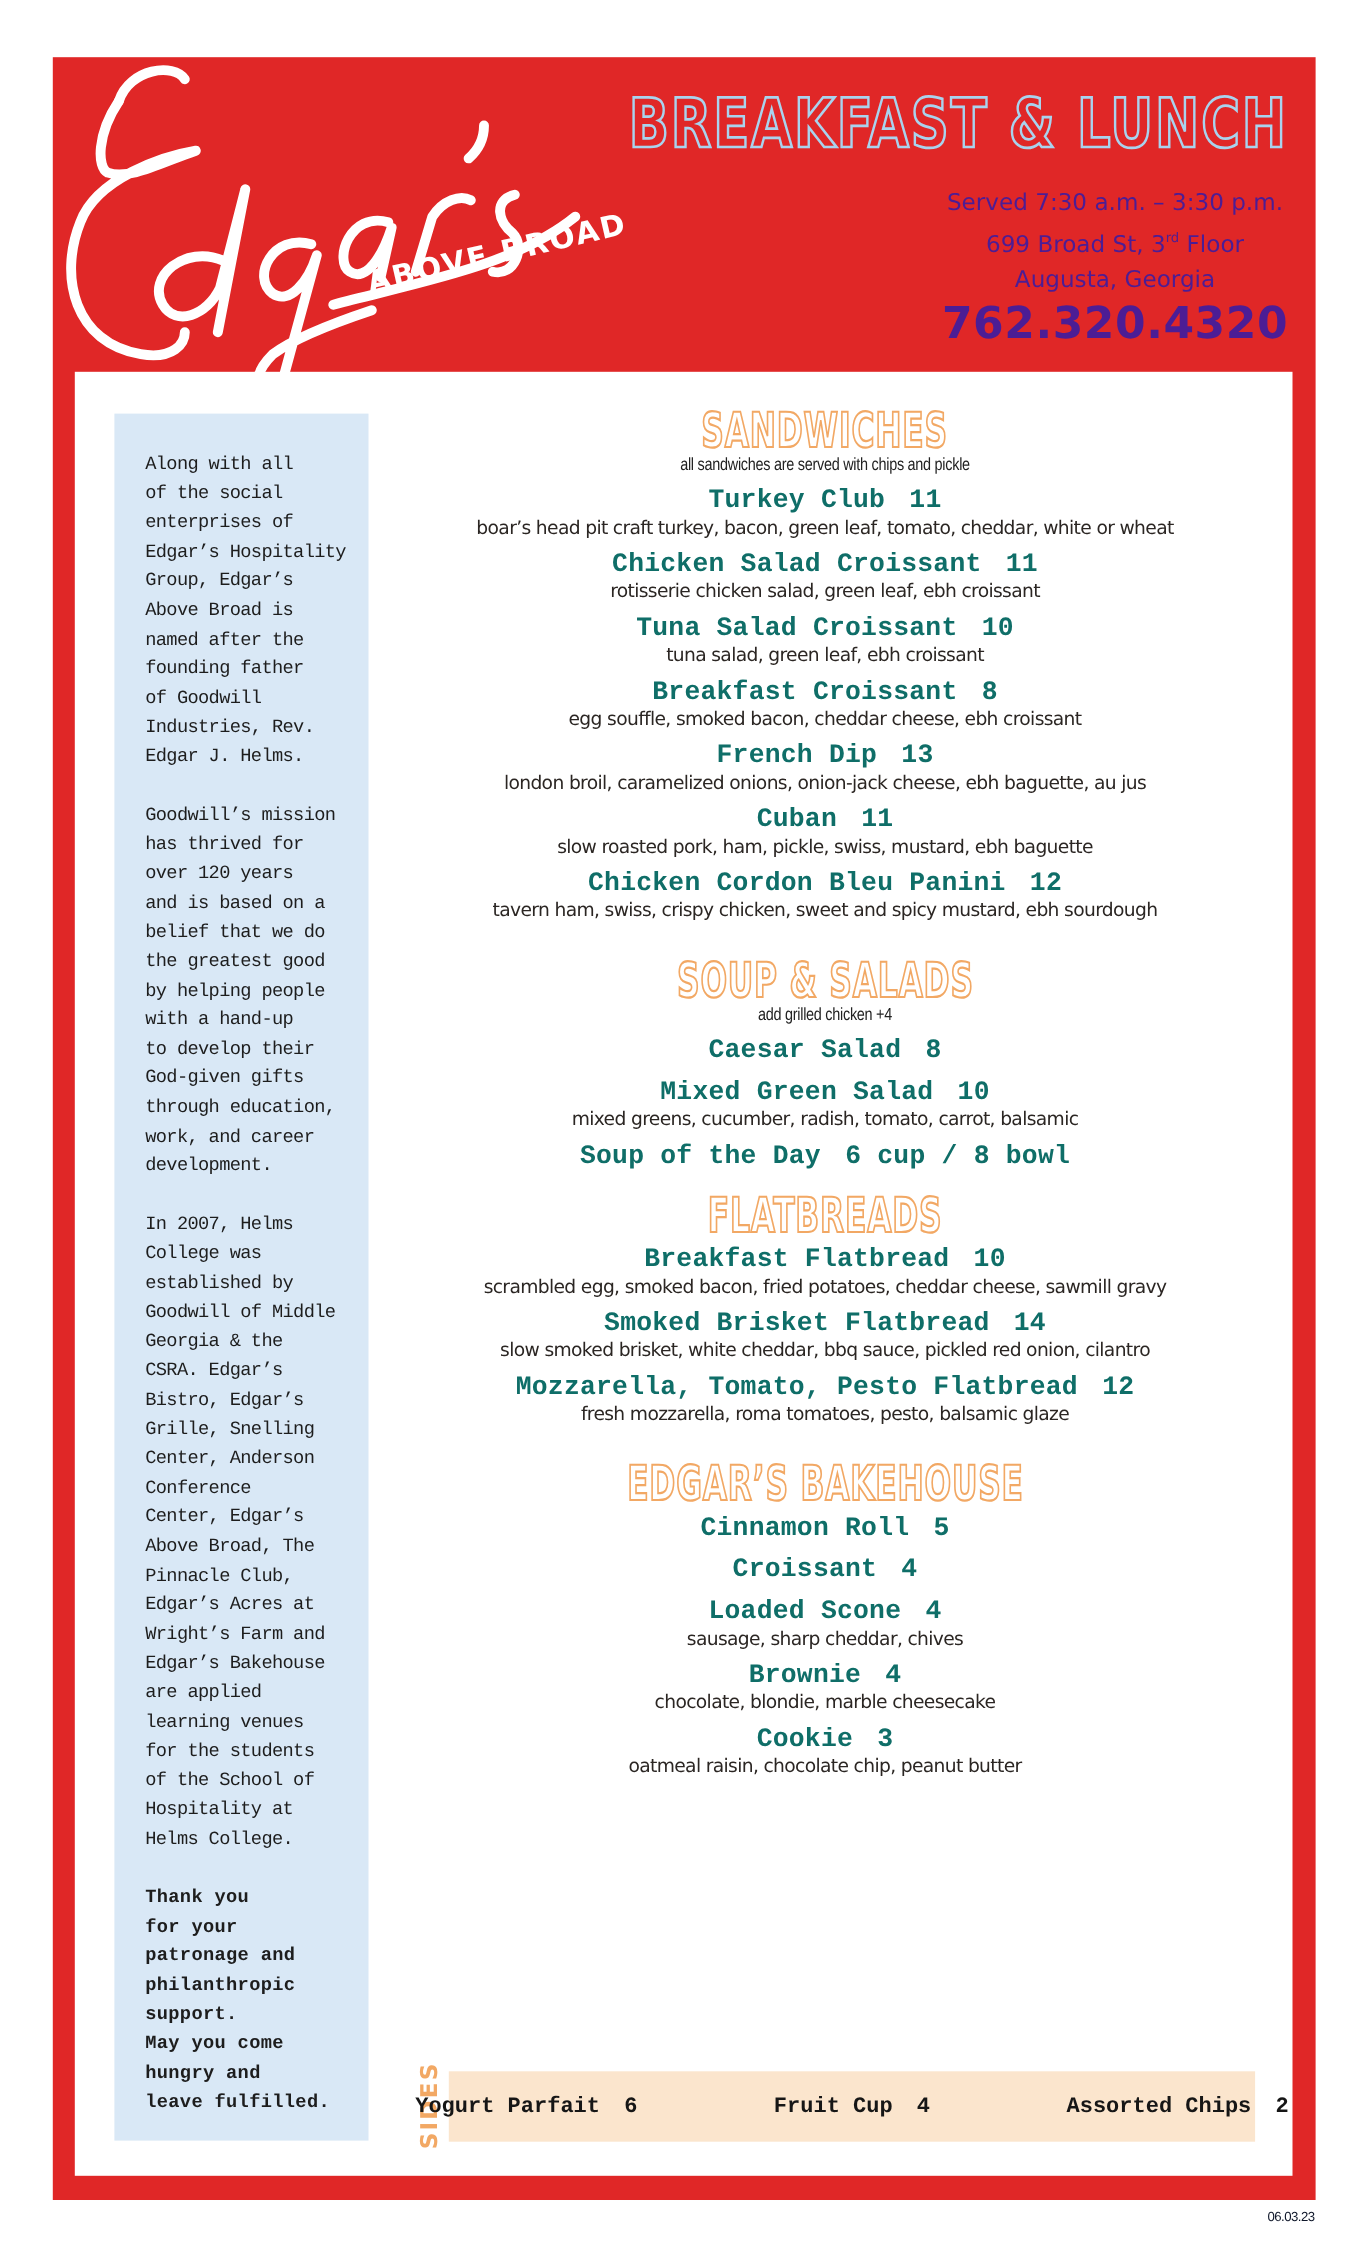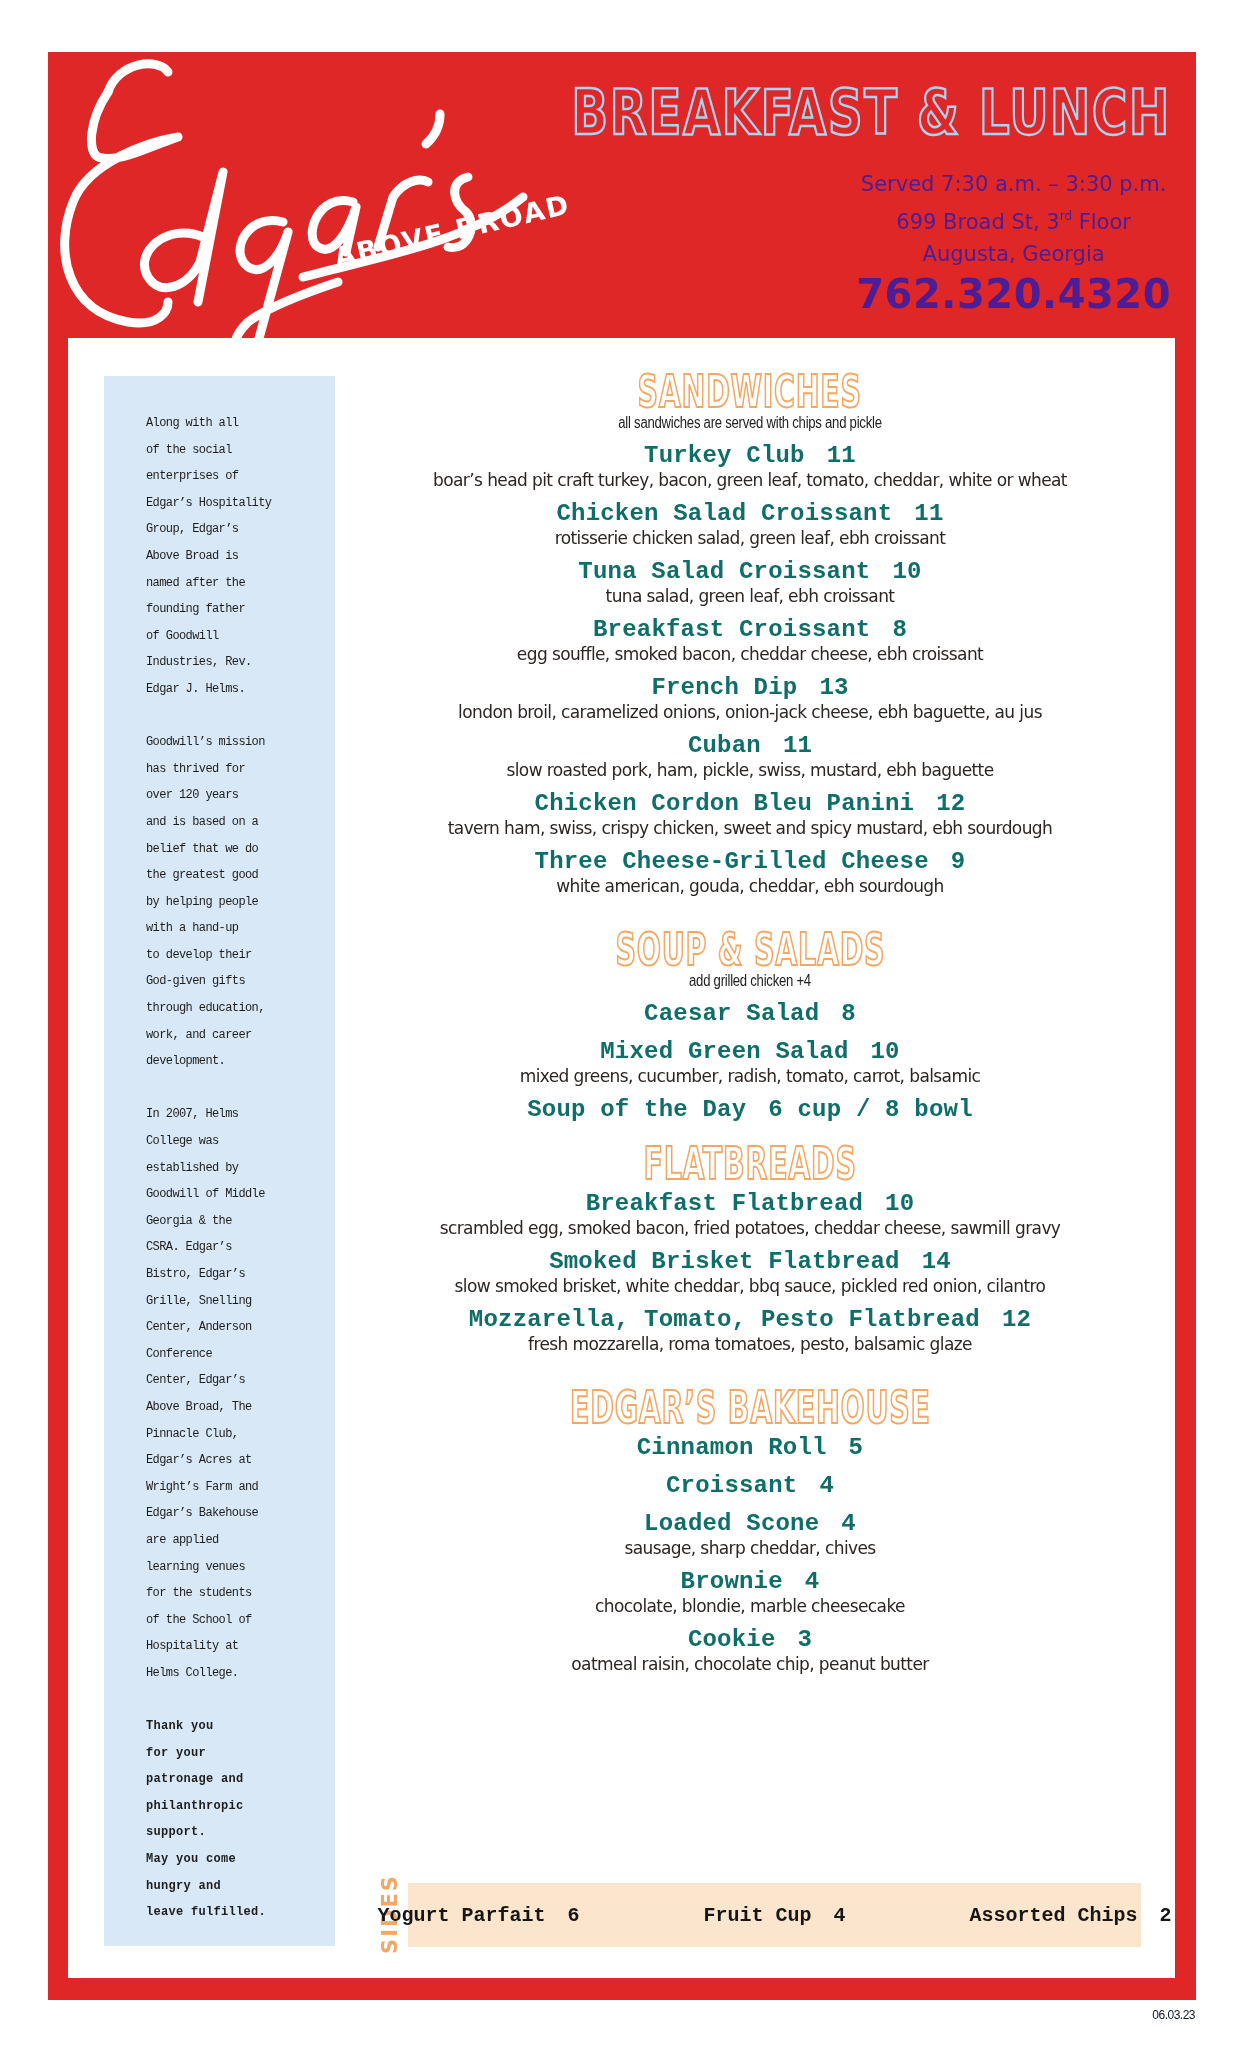--- a/index.html
+++ b/index.html
@@ -48,8 +48,8 @@
     background: #d9e8f6;
   }
   .side-text {
-    position: absolute; left: 42px; top: 34px; width: 200px;
-    font-family: "Liberation Mono", "DejaVu Sans Mono", monospace; font-size: 12px;
+    position: absolute; left: 28px; top: 34px; width: 200px;
+    font-family: "Liberation Mono", "DejaVu Sans Mono", monospace; font-size: 17px;
     line-height: 26.6px; color: #1d1d1d; letter-spacing: -0.6px;
   }
   .side-text p { margin: 0 0 26.6px 0; white-space: pre-line; }

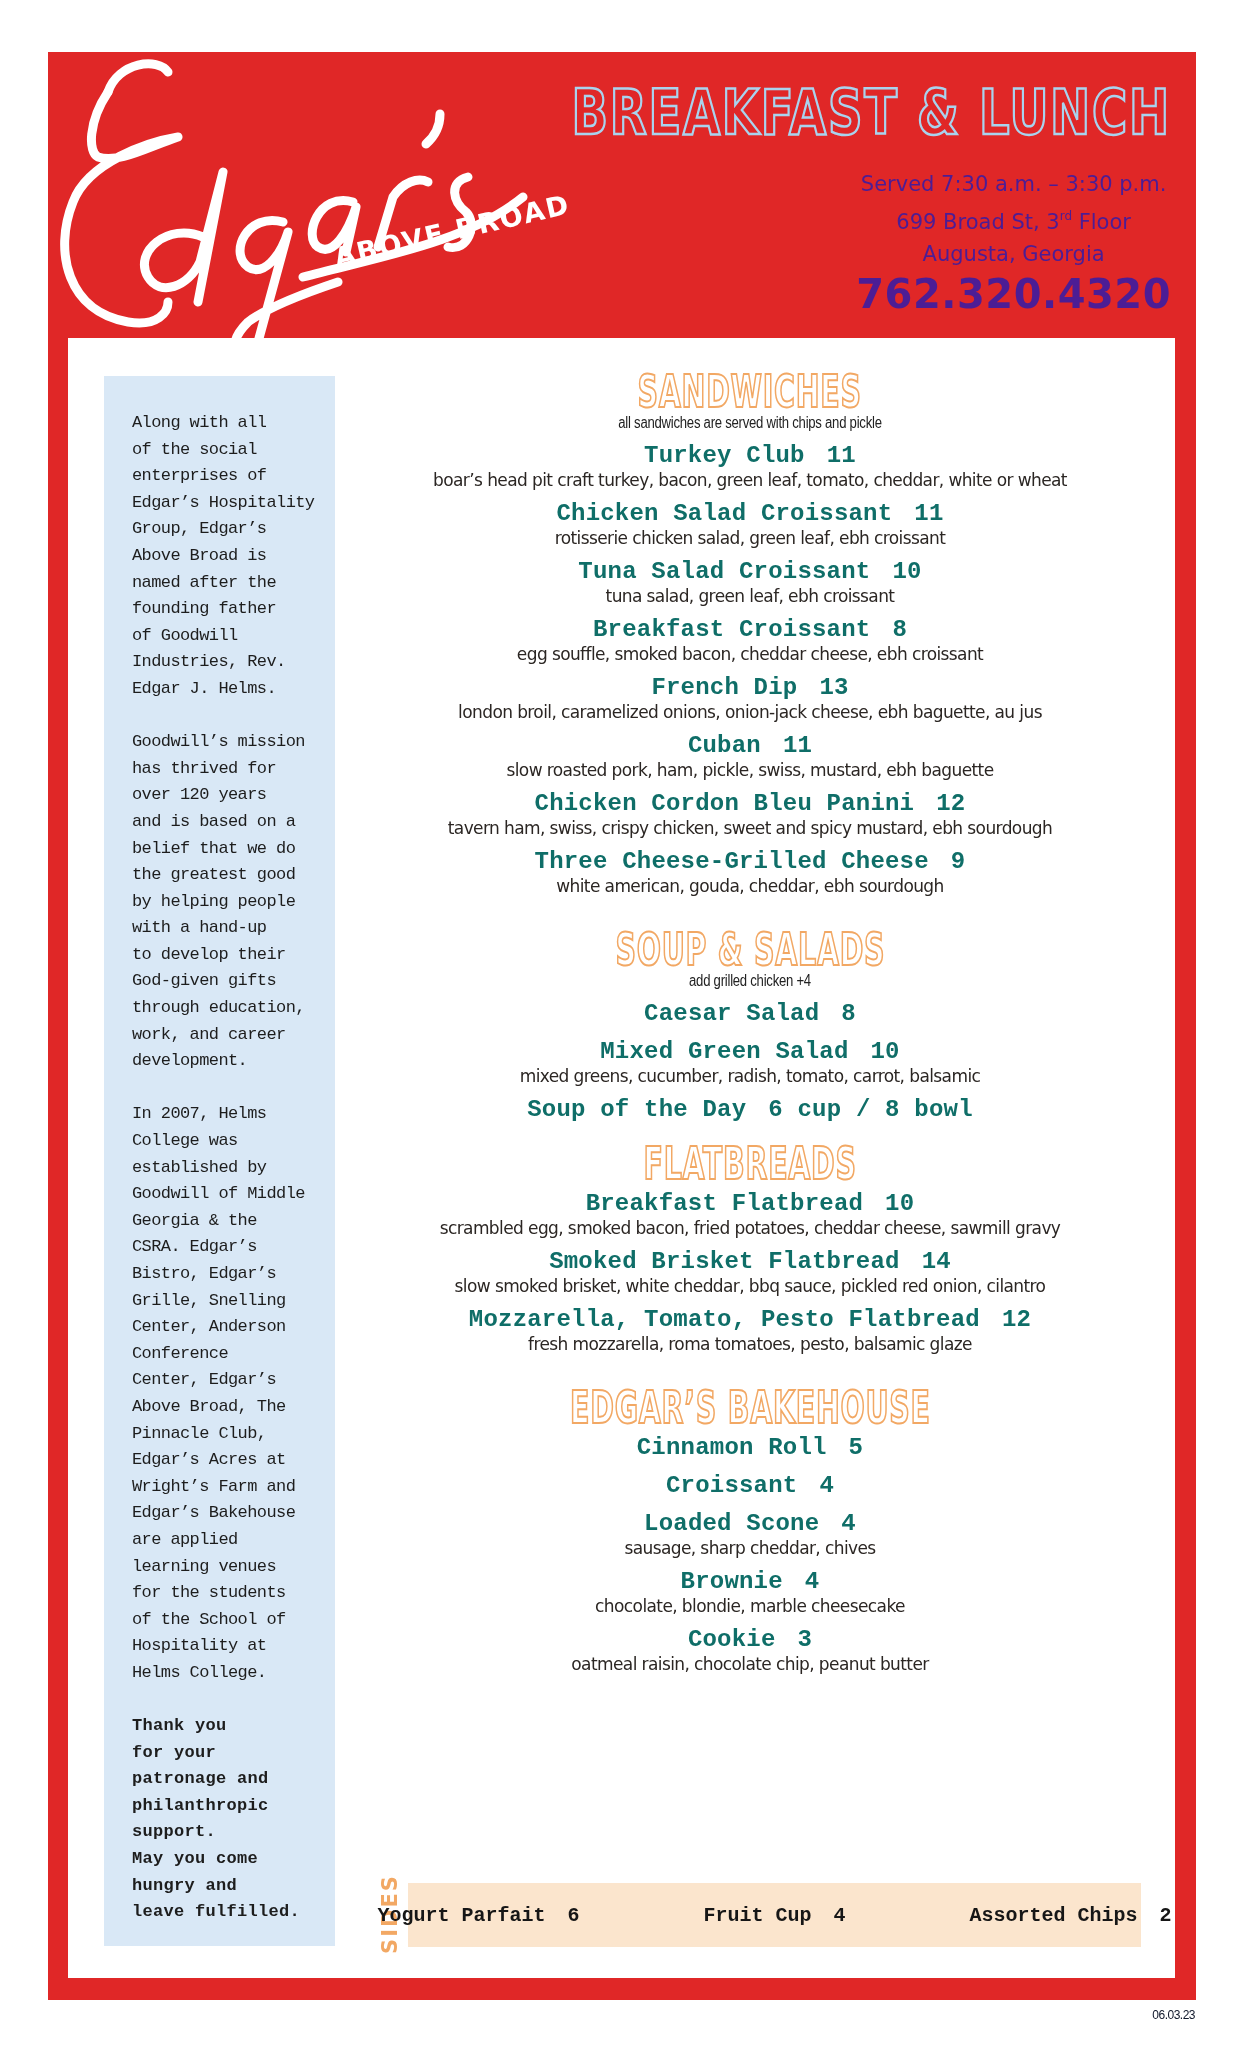--- a/index.html
+++ b/index.html
@@ -236,10 +236,6 @@
         <div class="item-name"><span>Chicken Cordon Bleu Panini</span><span class="item-price">12</span></div>
         <div class="item-desc">tavern ham, swiss, crispy chicken, sweet and spicy mustard, ebh sourdough</div>
       </div>
-    <div class="item">
-        <div class="item-name"><span>Three Cheese-Grilled Cheese</span><span class="item-price">9</span></div>
-        <div class="item-desc">white american, gouda, cheddar, ebh sourdough</div>
-      </div>
   </div>
 
   <div class="sec-gap" style="height:30px"></div>

